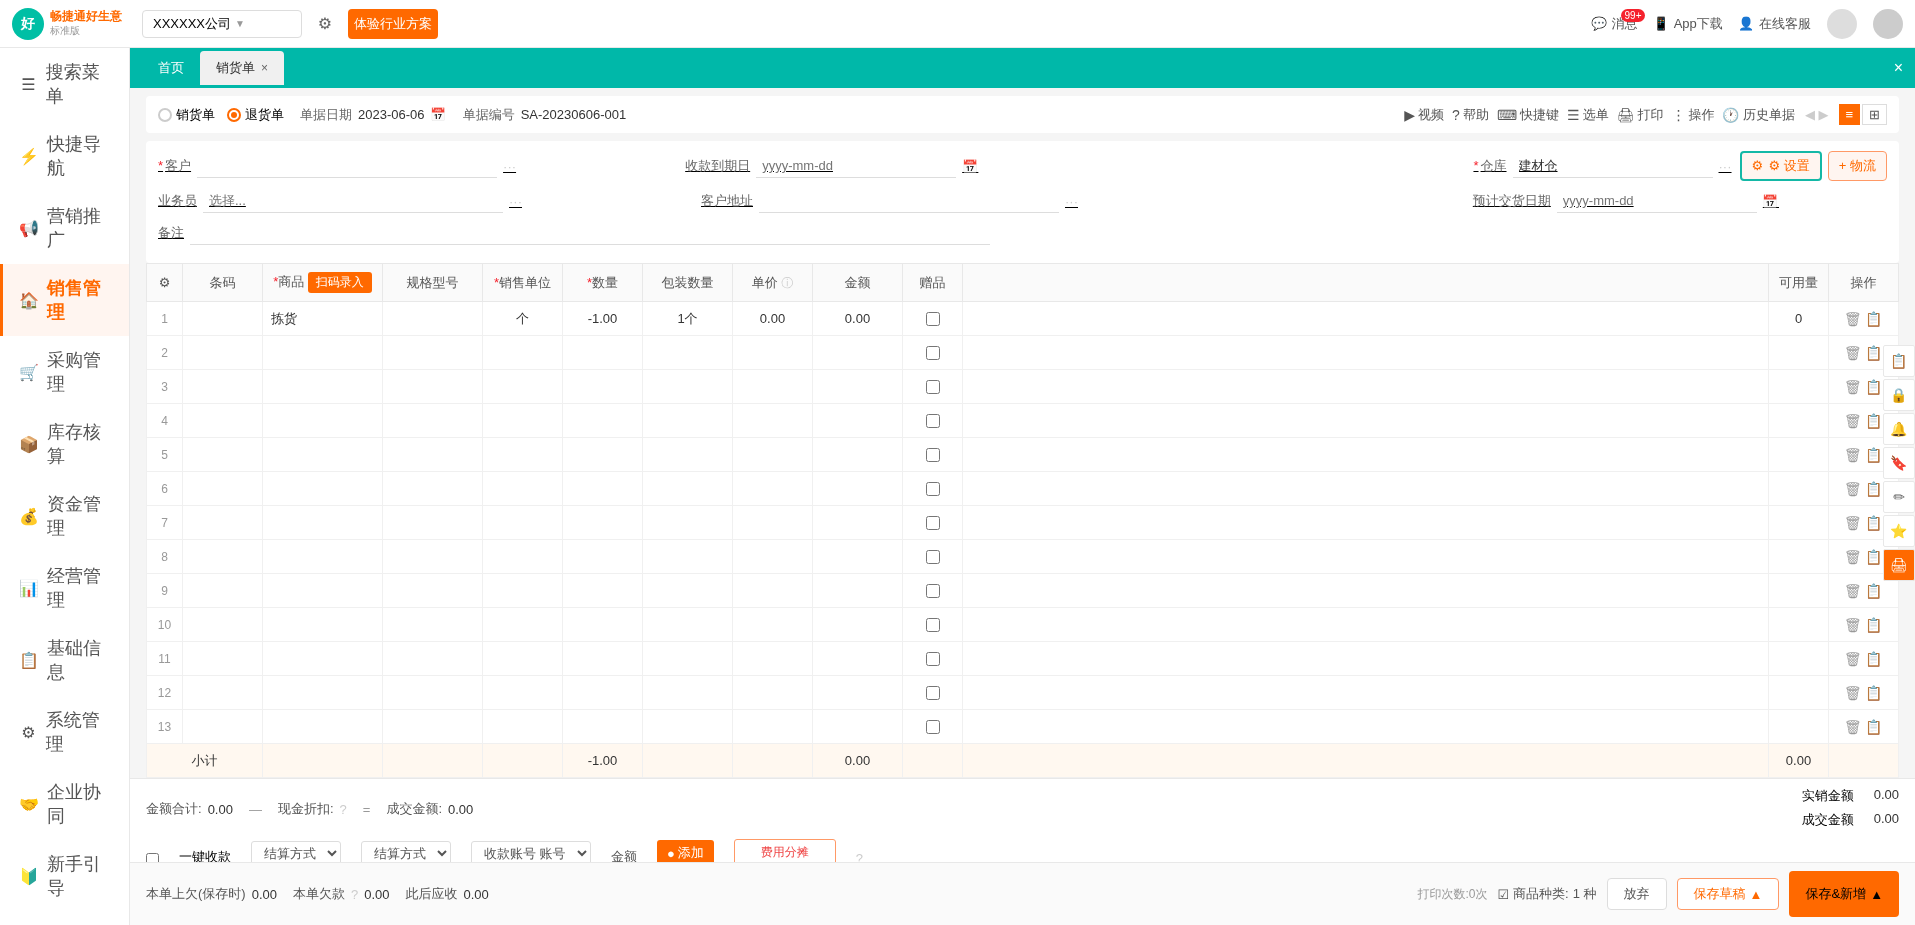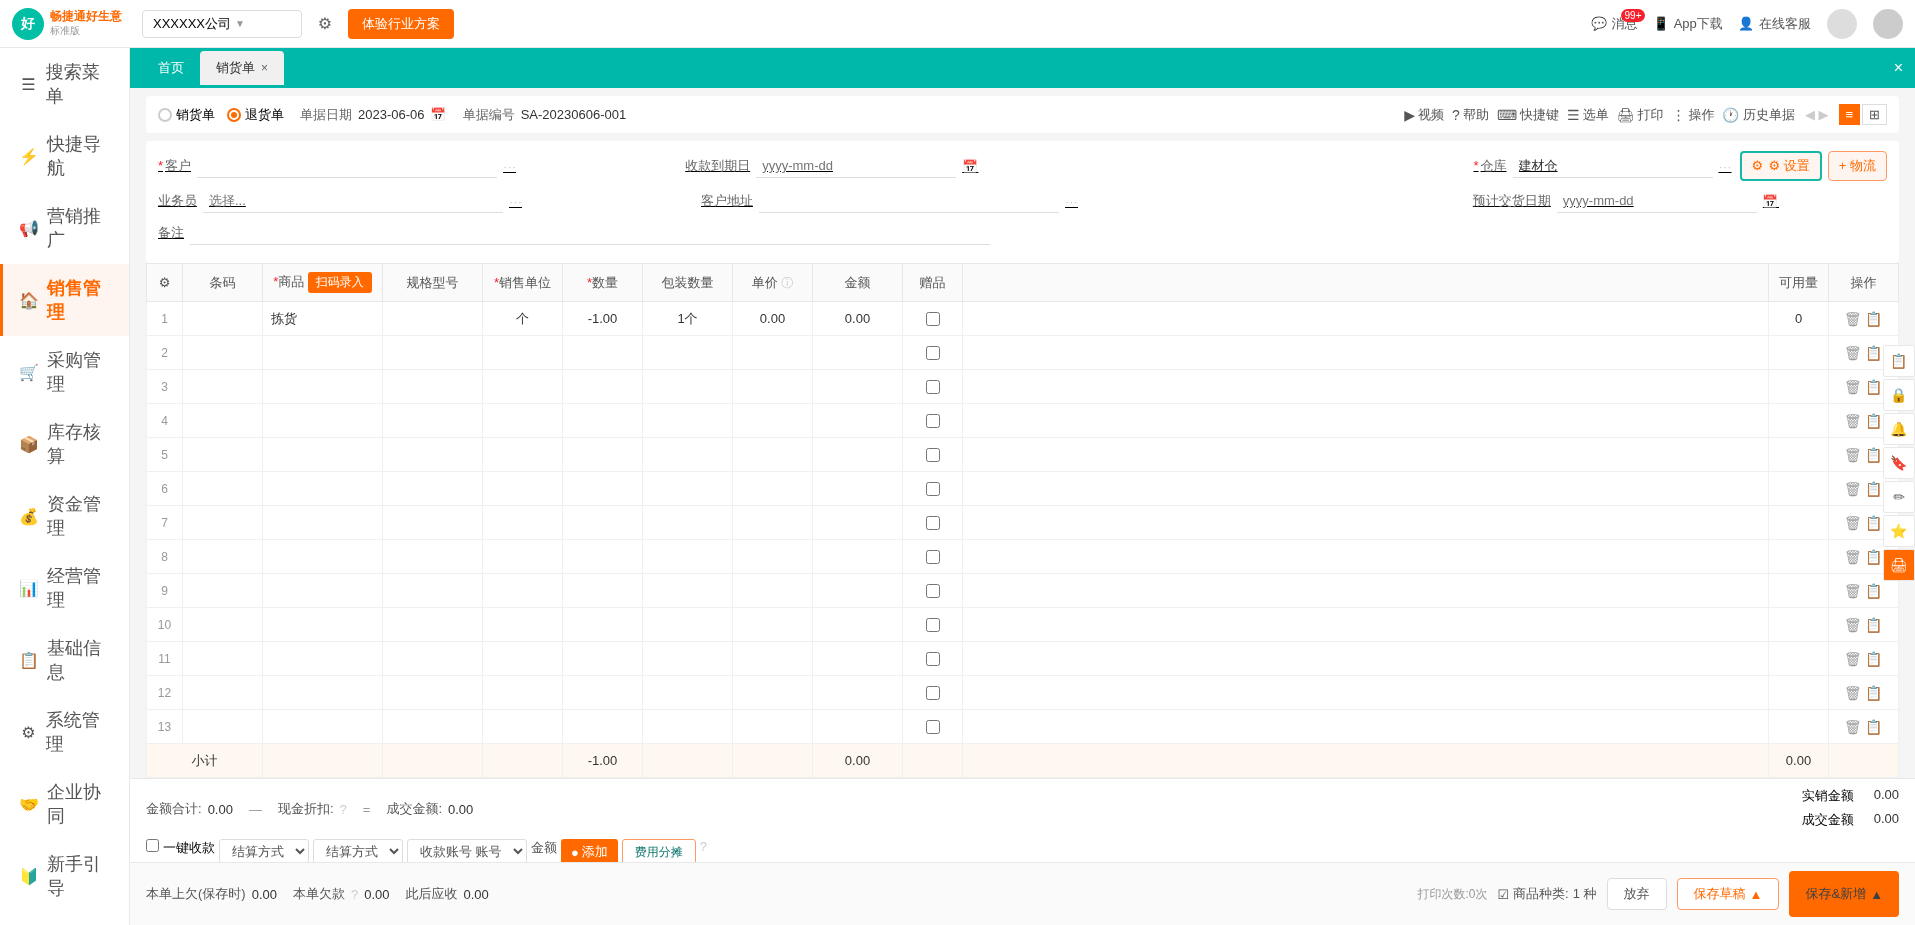--- a/index.html
+++ b/index.html
@@ -44,7 +44,7 @@
     }
     .trial-btn {
       background: #ff6900; color: white; border: none; border-radius: 4px;
-      padding: 6px 14px; cursor: pointer; font-size: 13px; margin-left: 8px;
+      padding: 6px 6px; cursor: pointer; font-size: 13px; margin-left: 8px;
     }
     .header-right {
       margin-left: auto; display: flex; align-items: center; gap: 16px;

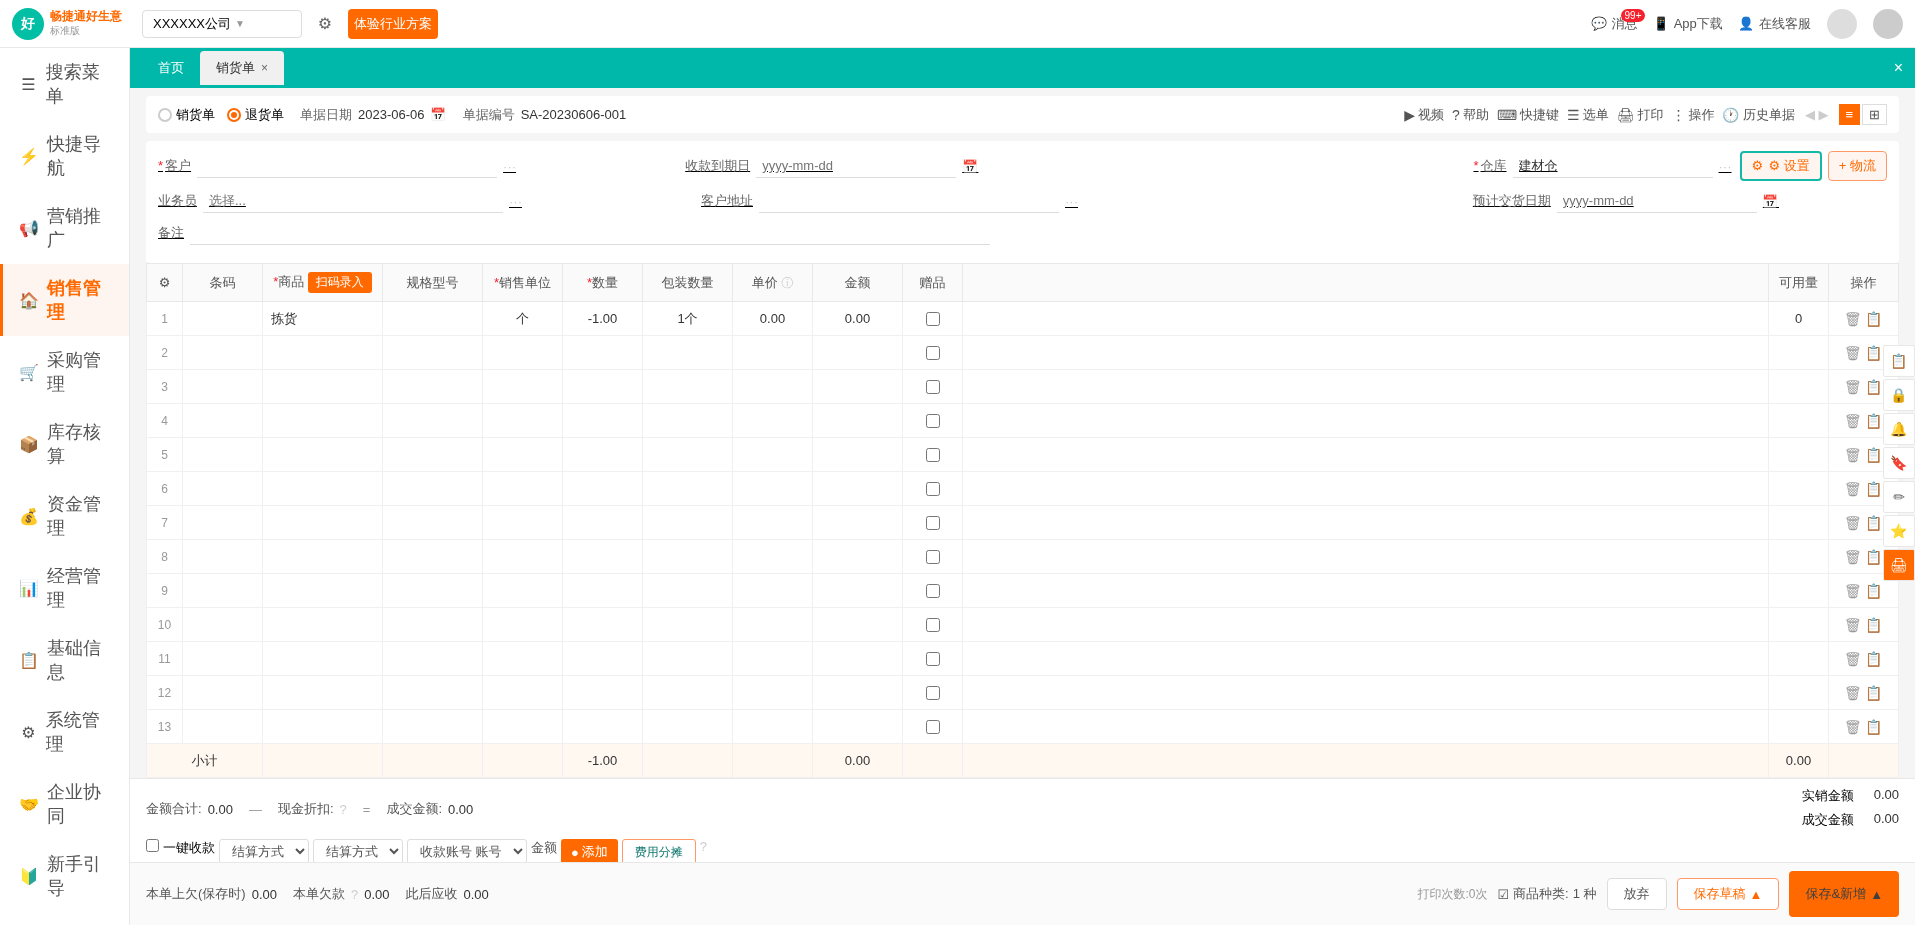--- a/index.html
+++ b/index.html
@@ -174,7 +174,7 @@
     .summary-value { color: #333; font-weight: 500; }
     .dash-sep { color: #999; }
     .eq-sep { color: #999; }
-    .payment-row { display: flex; align-items: flex-start; gap: 4px; }
+    .payment-row { display: flex; align-items: flex-end; gap: 20px; }
     .pay-checkbox { cursor: pointer; }
     .pay-select {
       border: 1px solid #ddd; border-radius: 3px; padding: 3px 8px;

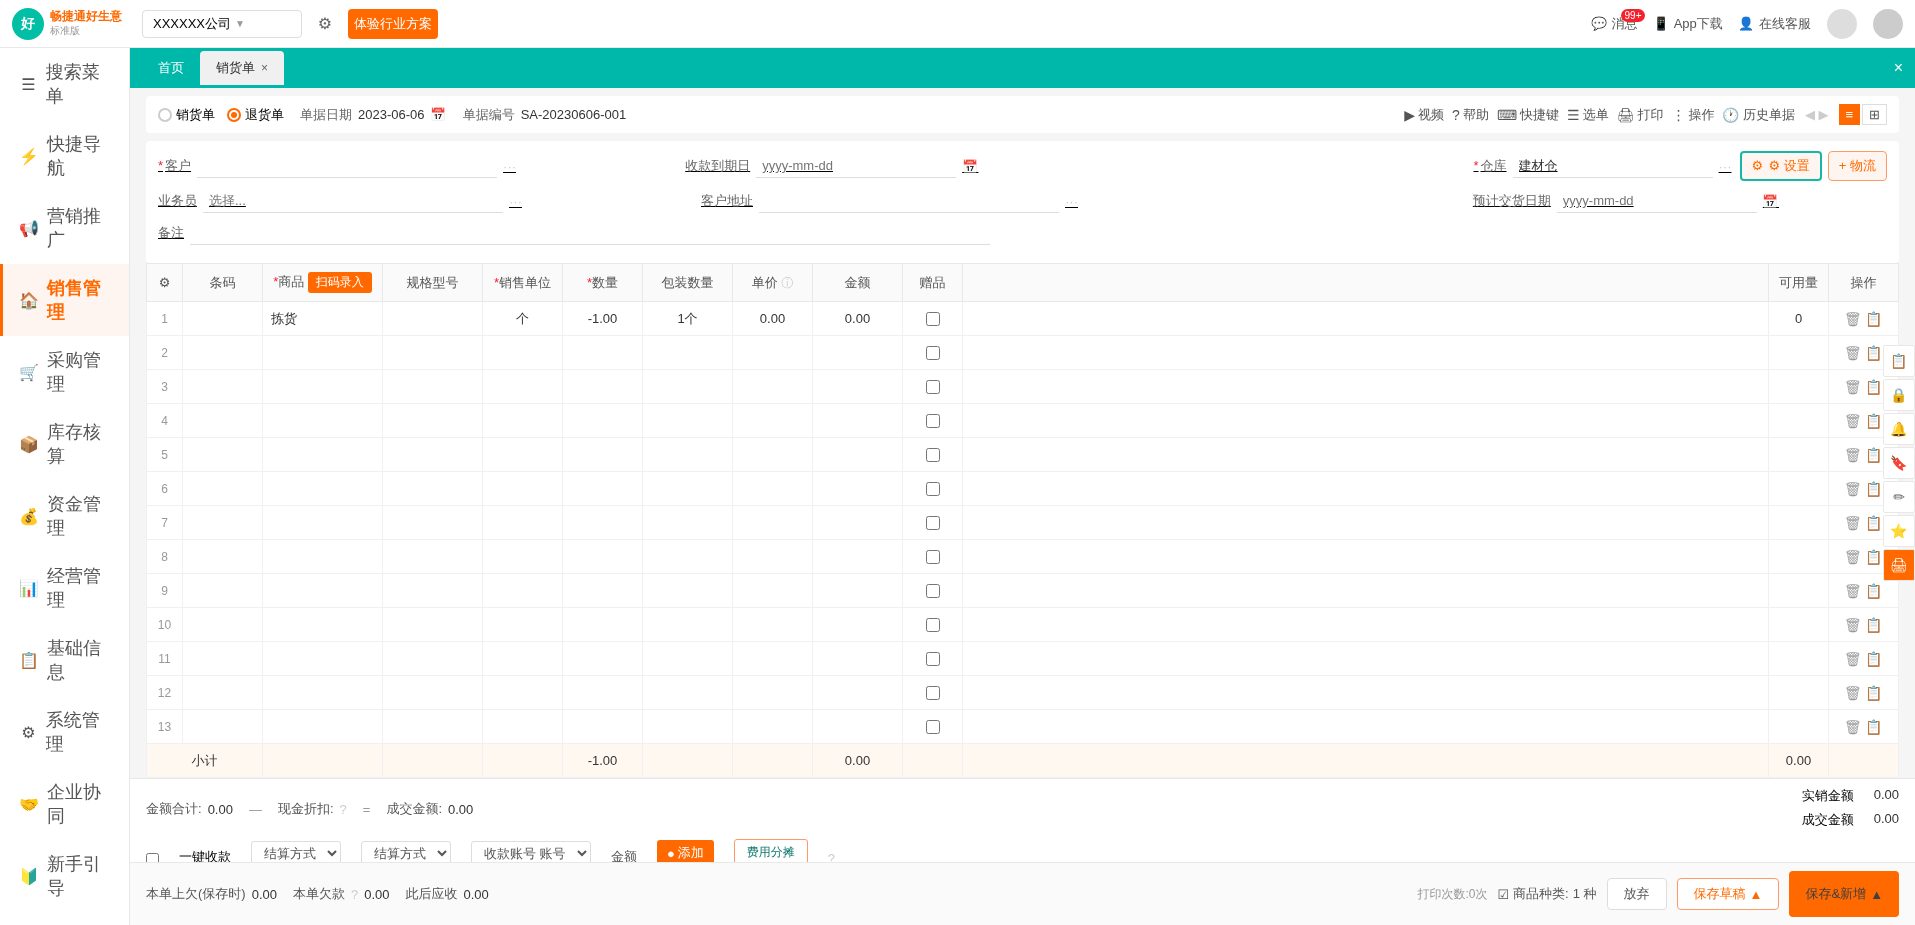--- a/index.html
+++ b/index.html
@@ -186,8 +186,8 @@
       display: flex; align-items: center; gap: 3px;
     }
     .expense-btn {
-      border: 1px solid #ff9966; color: #0f766e; background: #fff;
-      border-radius: 3px; padding: 4px 12px; cursor: pointer; font-size: 12px;
+      border: 1px solid #ff9966; color: #ef4444; background: #fff;
+      border-radius: 3px; padding: 4px 26px; cursor: pointer; font-size: 12px;
     }
     .help-icon { color: #ccc; cursor: pointer; }
     .right-summary-row { display: flex; justify-content: space-between; gap: 20px; margin-bottom: 2px; }

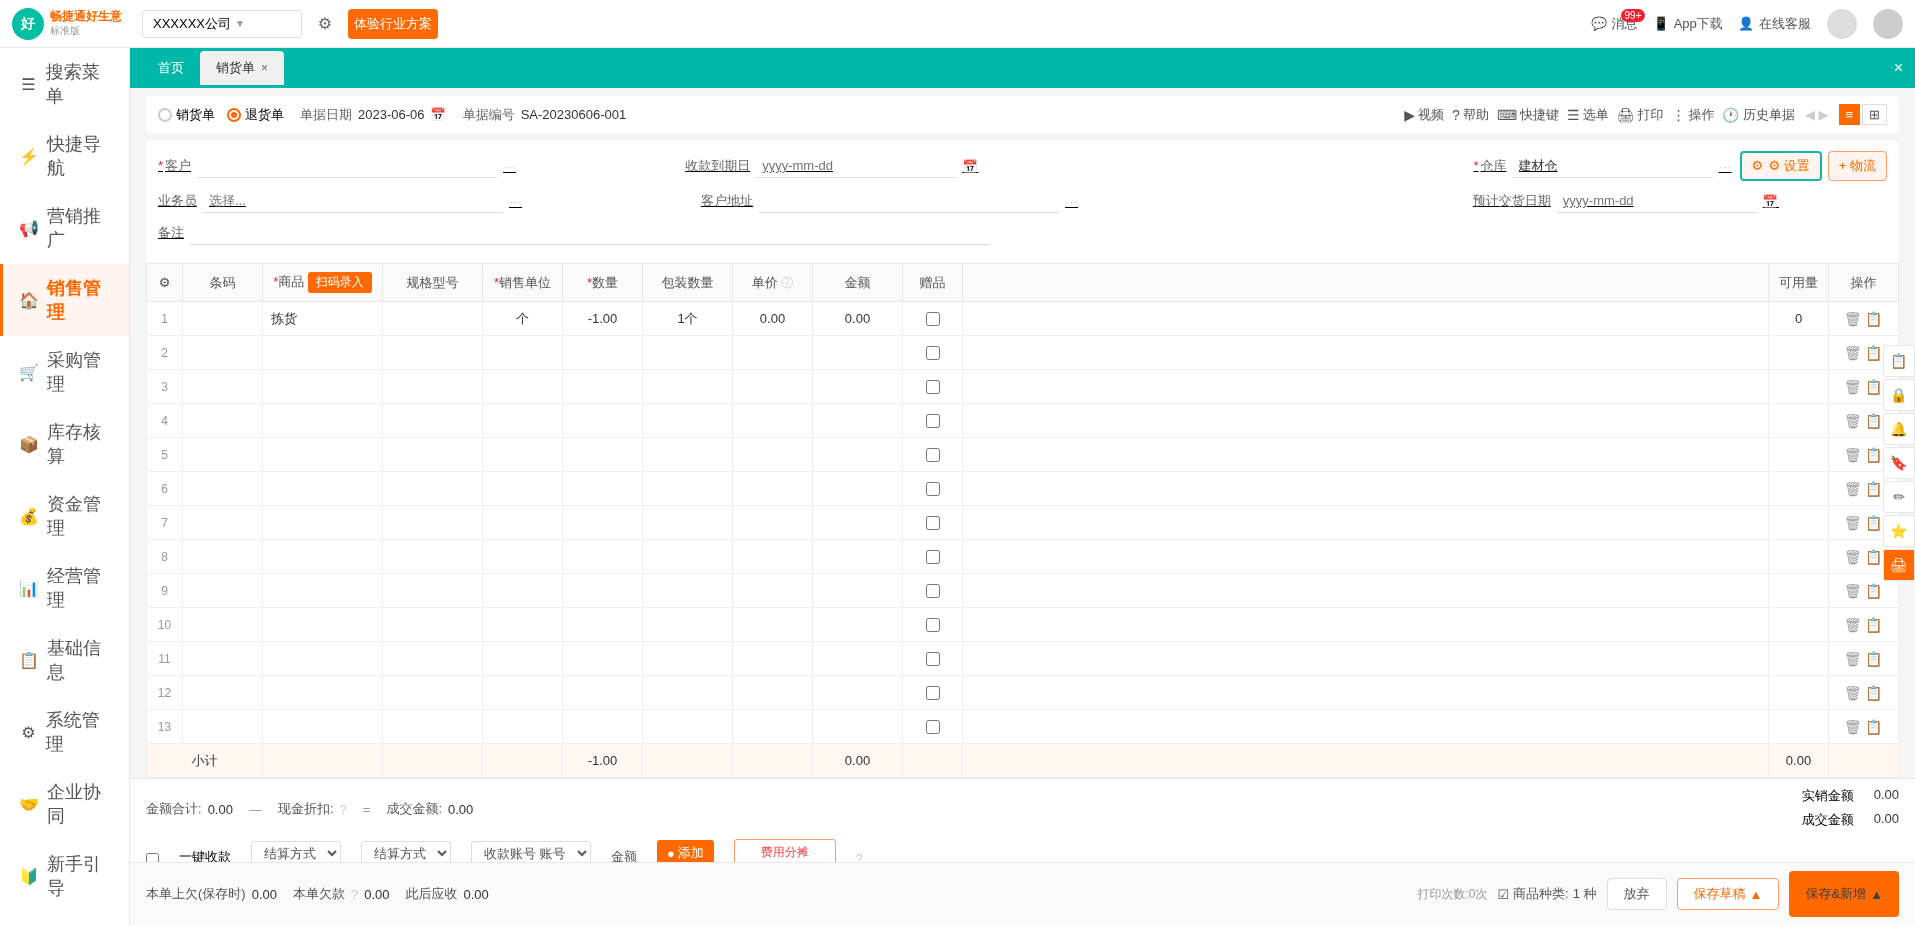--- a/index.html
+++ b/index.html
@@ -213,7 +213,7 @@
       display: flex; align-items: center; gap: 4px;
     }
     .save-new-btn {
-      background: #ff6900; color: #404040; border: none;
+      background: #ff6900; color: #000000; border: none;
       border-radius: 4px; padding: 14px 16px; cursor: pointer; font-size: 13px;
       display: flex; align-items: center; gap: 4px;
     }

